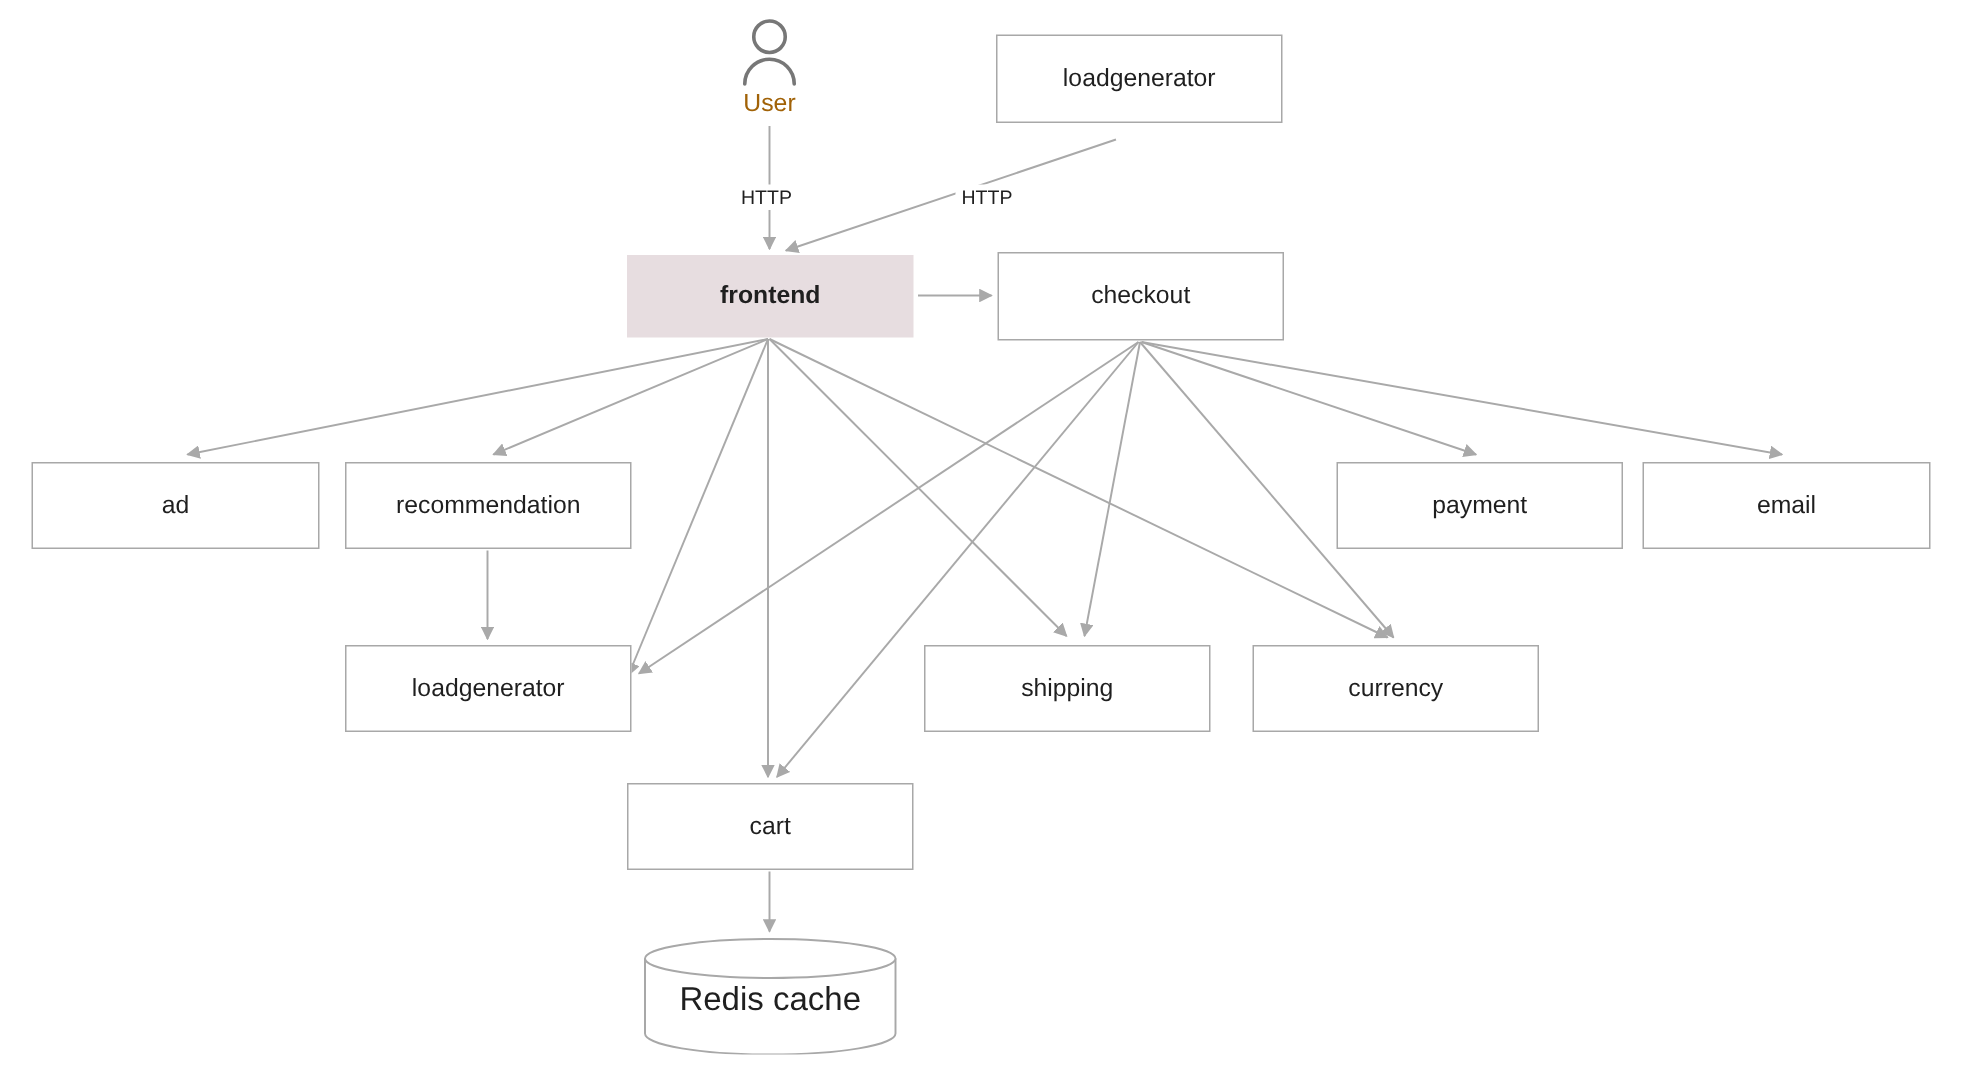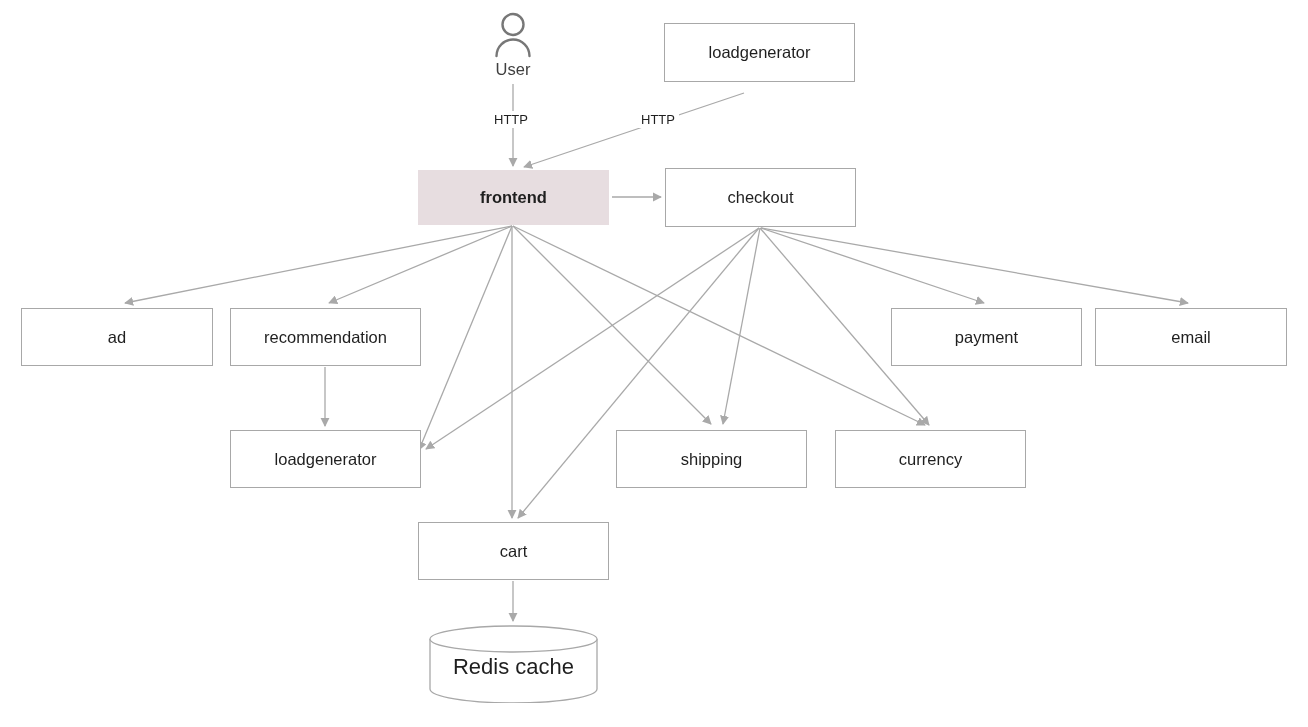--- a/index.html
+++ b/index.html
@@ -65,7 +65,7 @@
   }
   .actor-label {
     font-size: 16.5px;
-    color: #404040;
+    color: #a16207;
     margin-top: 2px;
     font-family: "Liberation Sans", sans-serif;
   }

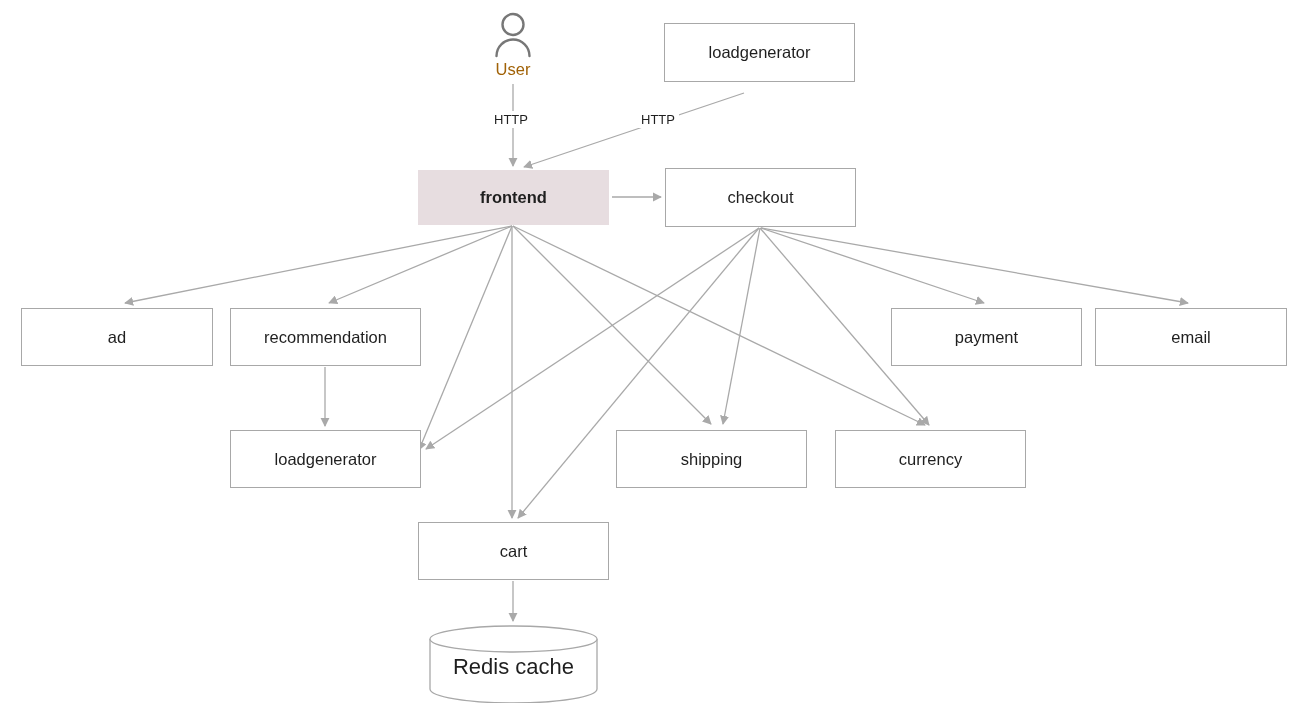--- a/index.html
+++ b/index.html
@@ -98,6 +98,7 @@
     padding: 1px 4px;
     white-space: nowrap;
     z-index: 4;
+    margin-top: 12px;
   }
 </style>
 </head>

